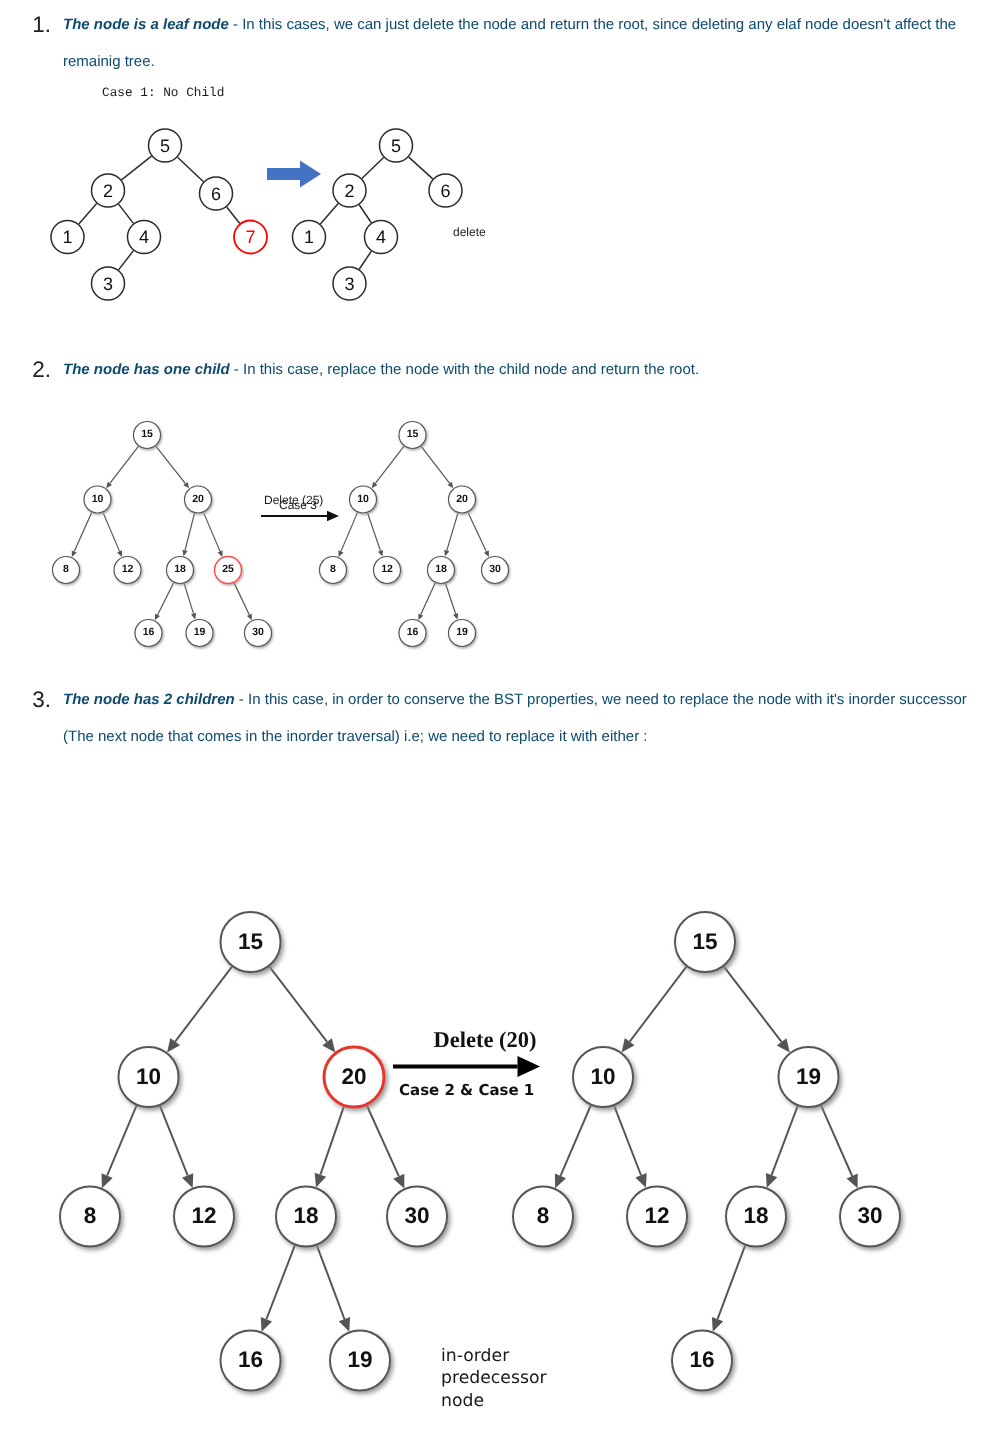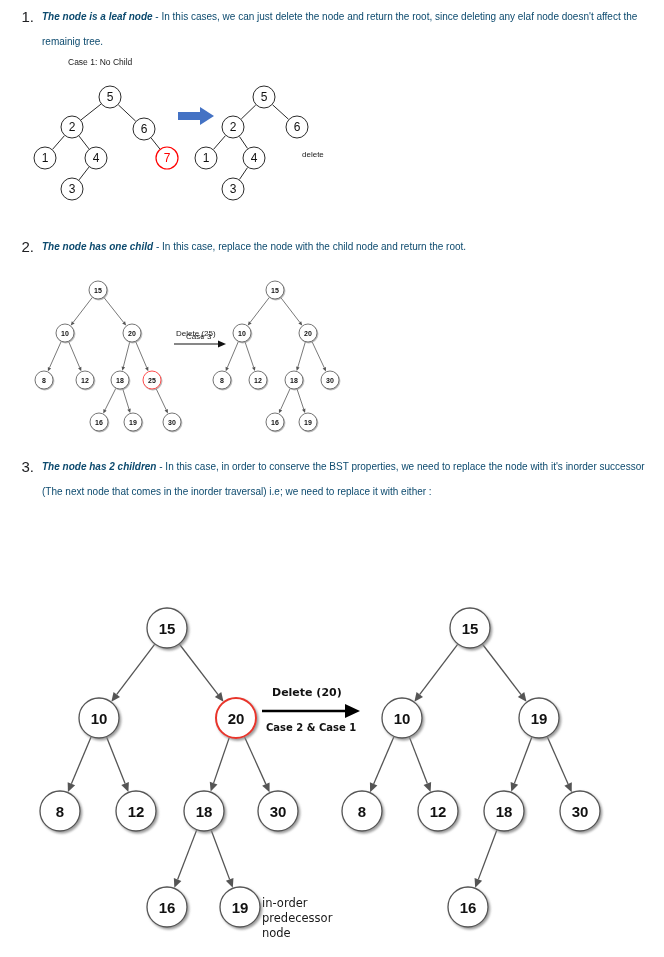--- a/index.html
+++ b/index.html
@@ -60,7 +60,7 @@
   .cap-small {
     position: absolute;
     font-size: 8.5px;
-    font-family: Liberation Sans, sans-serif;
+    font-family: Liberation Mono, monospace;
     color: #1a1a1a;
     white-space: nowrap;
     text-align: right;

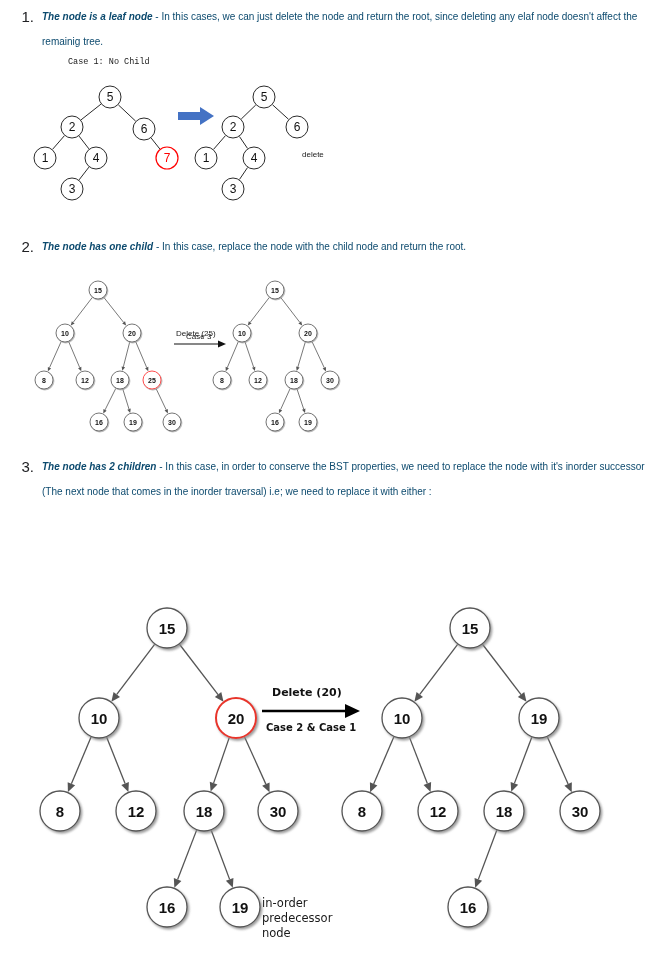--- a/index.html
+++ b/index.html
@@ -437,7 +437,7 @@
       </g>
     </svg>
   </div>
-  <div class="cap-mono" style="left:272px; top:686px; font-size:11px;">Delete (20)</div>
+  <div class="cap-mono" style="left:289px; top:686px; font-size:15px;font-family:Liberation Serif, serif;">Delete (20)</div>
   <div class="cap-mono" style="left:266px; top:722px; font-size:10px;">Case 2 &amp; Case 1</div>
 
   <div class="cap-note" style="left:262px; top:896px;">

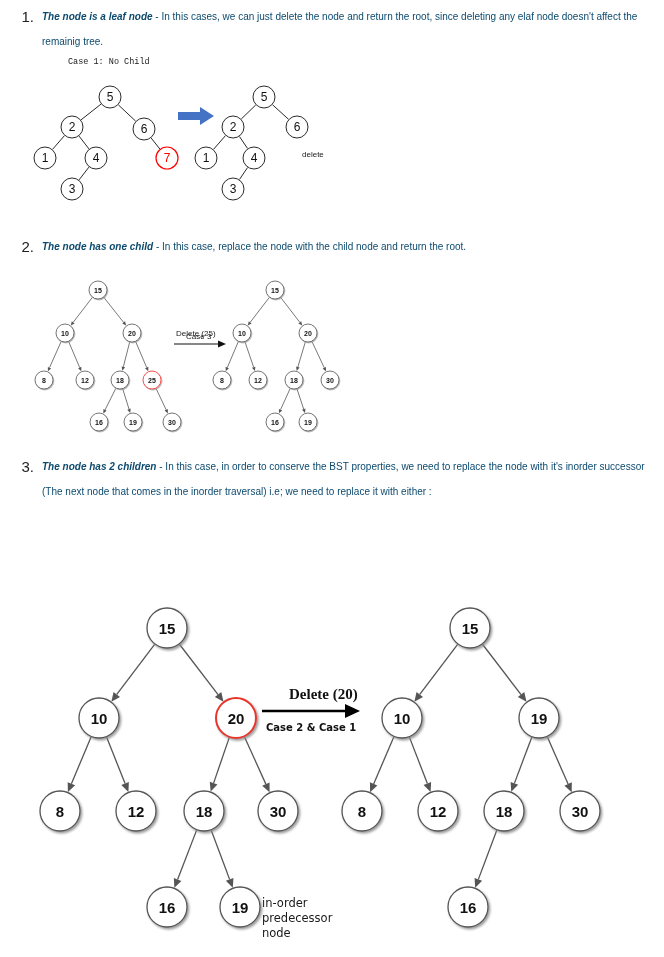--- a/index.html
+++ b/index.html
@@ -86,6 +86,7 @@
     line-height: 15px;
     color: #1a1a1a;
     white-space: nowrap;
+    margin-left: 32px;
   }
 </style>
 </head>

